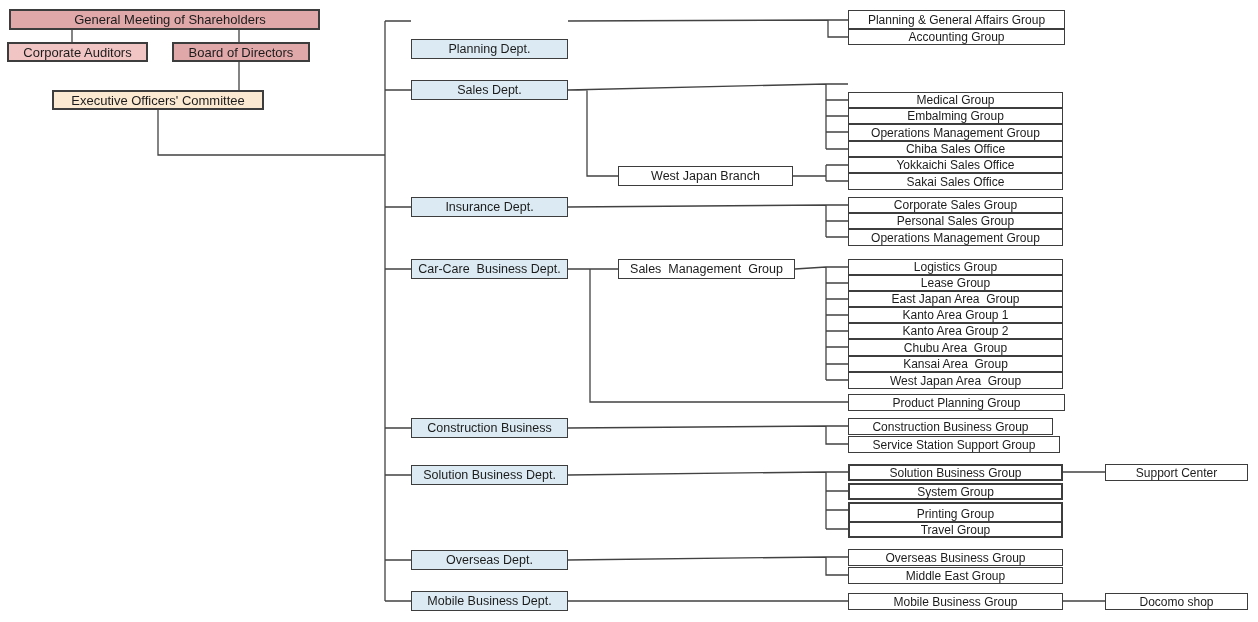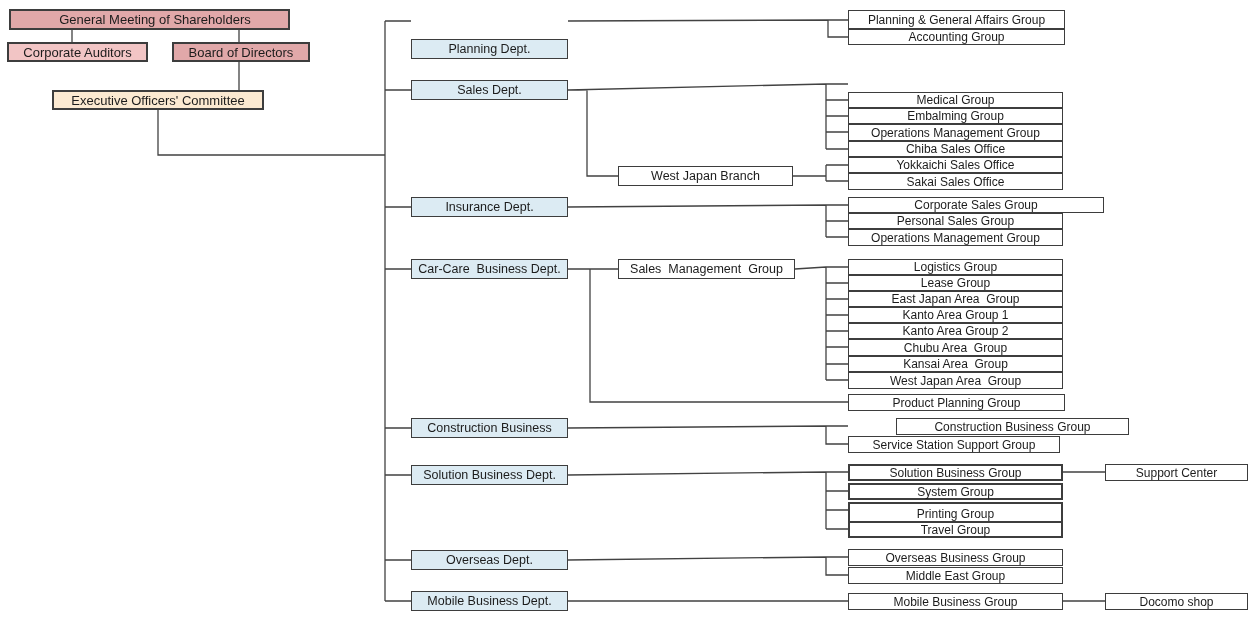--- a/index.html
+++ b/index.html
@@ -93,7 +93,7 @@
     "></path>
   </svg>
 
-  <div class="node gov pink-dark" style="left:9px;   top:9px;   width:281px; height:21px;padding-left:11px;">General Meeting of Shareholders</div>
+  <div class="node gov pink-dark" style="left:9px;   top:9px;   width:311px; height:21px;padding-left:11px;">General Meeting of Shareholders</div>
   <div class="node gov pink-light" style="left:7px;   top:42px;  width:141px; height:20px;">Corporate Auditors</div>
   <div class="node gov pink-dark" style="left:172px; top:42px;  width:138px; height:20px;">Board of Directors</div>
   <div class="node gov peach" style="left:52px;  top:90px;  width:212px; height:20px;">Executive Officers' Committee</div>

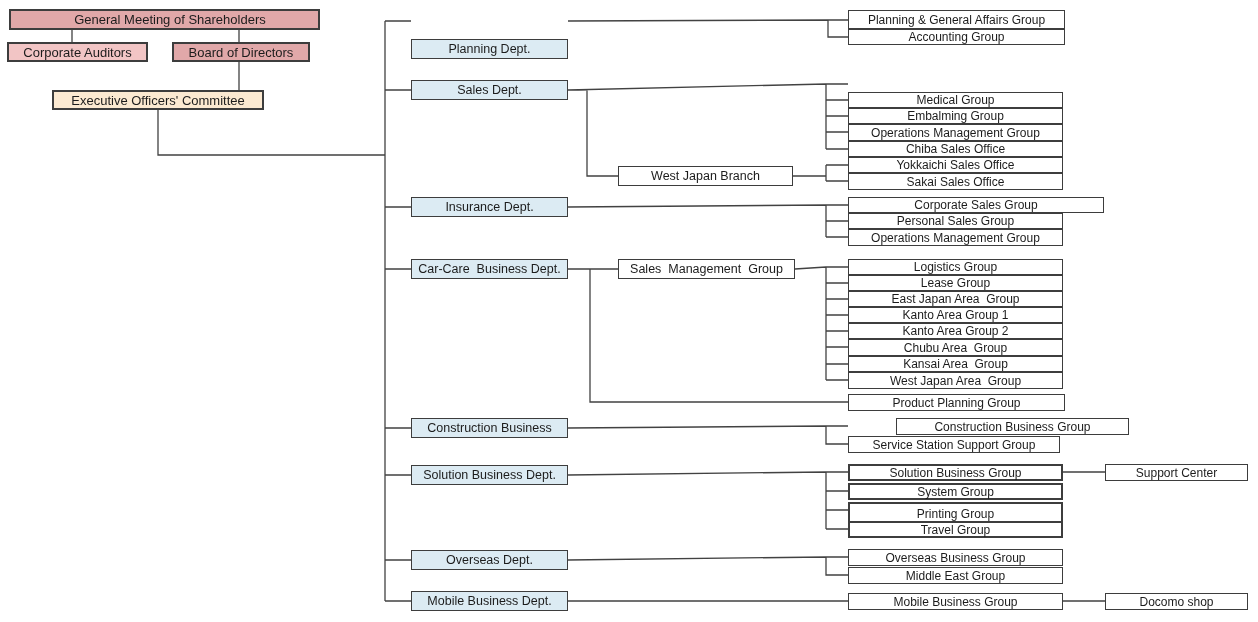--- a/index.html
+++ b/index.html
@@ -120,7 +120,7 @@
   <div class="node group" style="left:848px; top:157px; width:215px; height:16px;">Yokkaichi Sales Office</div>
   <div class="node group" style="left:848px; top:173px; width:215px; height:17px;">Sakai Sales Office</div>
 
-  <div class="node group" style="left:848px; top:197px; width:256px; height:16px;">Corporate Sales Group</div>
+  <div class="node group" style="left:848px; top:197px; width:215px; height:16px;">Corporate Sales Group</div>
   <div class="node group" style="left:848px; top:213px; width:215px; height:16px;">Personal Sales Group</div>
   <div class="node group" style="left:848px; top:229px; width:215px; height:17px;">Operations Management Group</div>
 

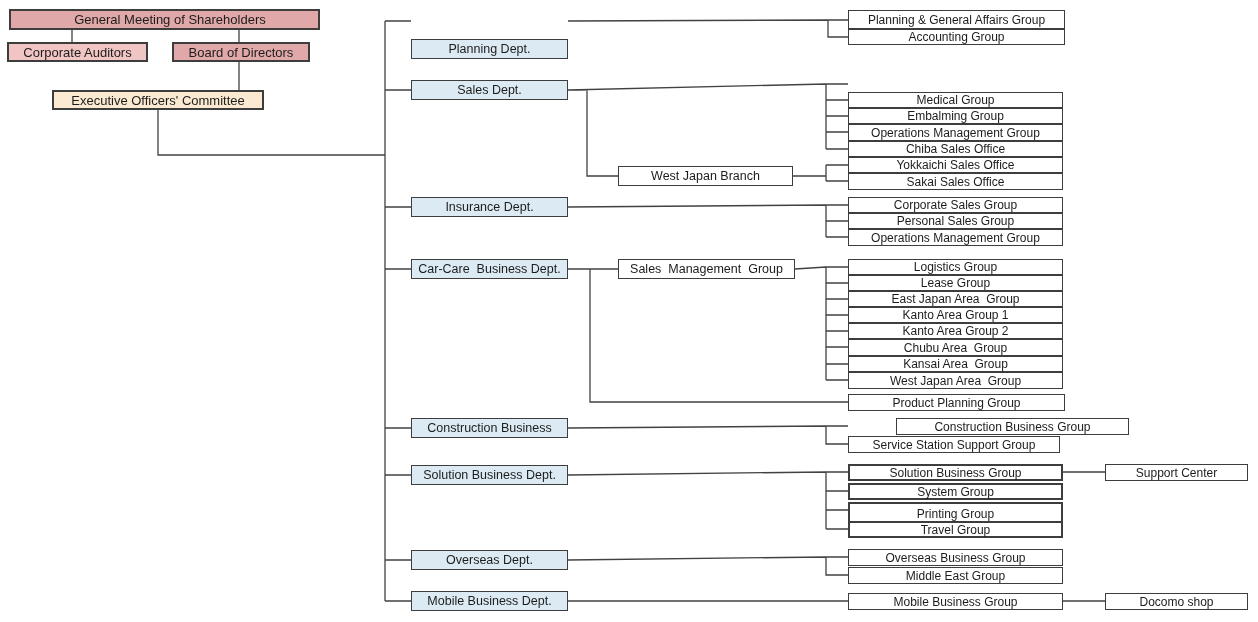--- a/index.html
+++ b/index.html
@@ -134,7 +134,7 @@
   <div class="node group" style="left:848px; top:372px; width:215px; height:17px;">West Japan Area  Group</div>
   <div class="node group" style="left:848px; top:394px; width:217px; height:17px;">Product Planning Group</div>
 
-  <div class="node group" style="left:896px; top:418px; width:233px; height:17px;">Construction Business Group</div>
+  <div class="node group" style="left:848px; top:418px; width:205px; height:17px;">Construction Business Group</div>
   <div class="node group" style="left:848px; top:436px; width:212px; height:17px;">Service Station Support Group</div>
 
   <div class="node group group-bold" style="left:848px; top:464px; width:215px; height:17px;">Solution Business Group</div>

